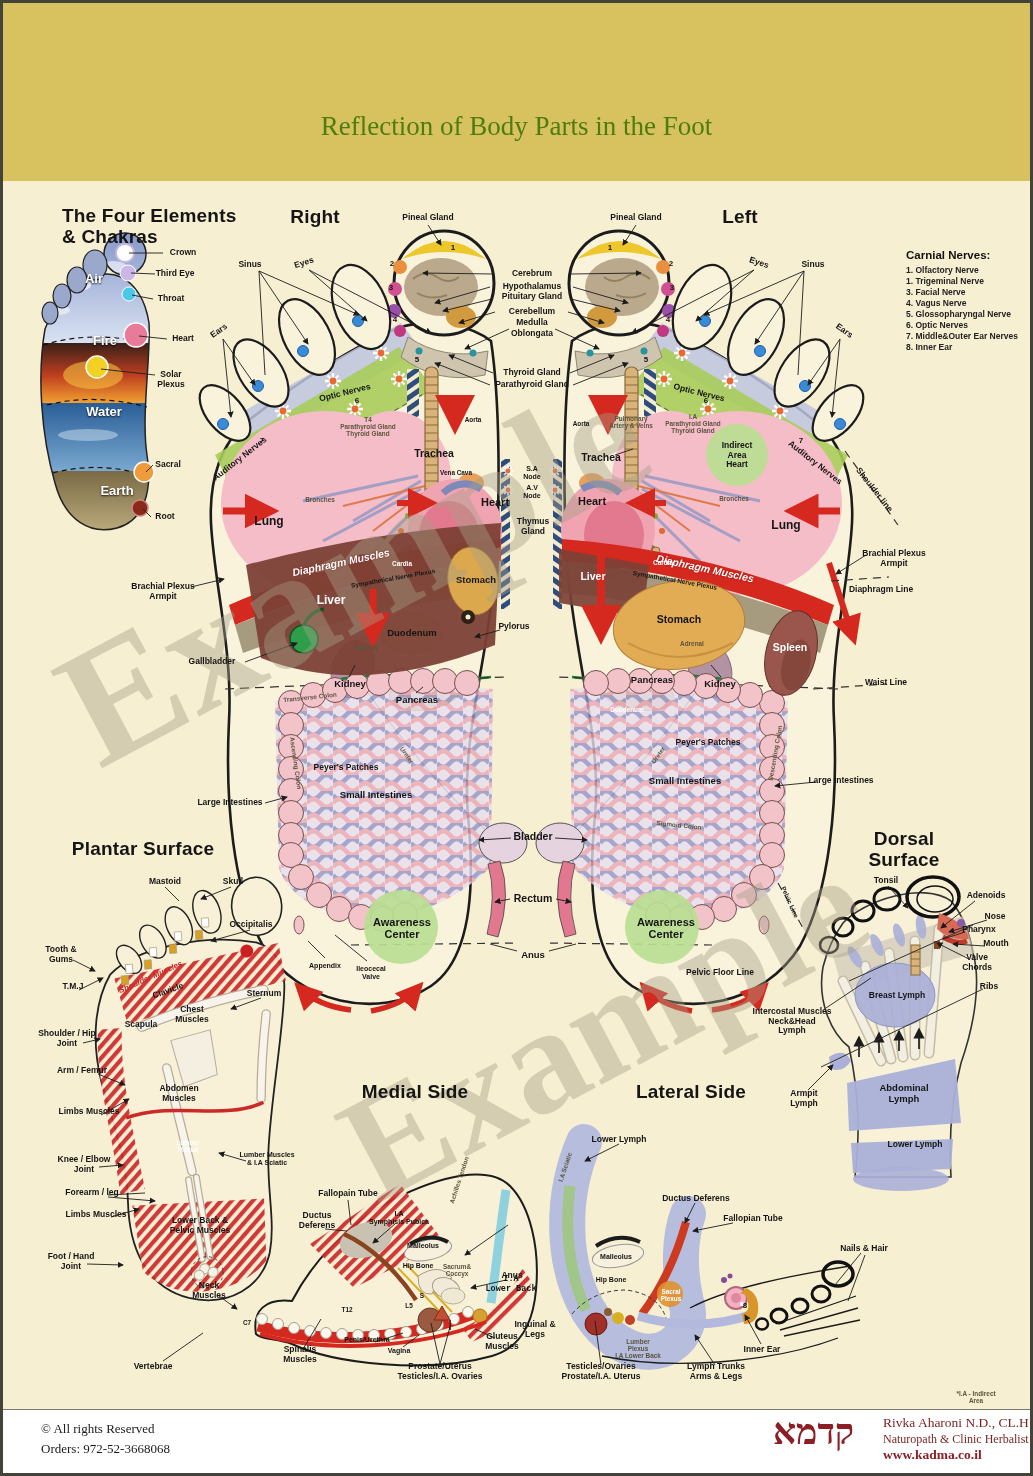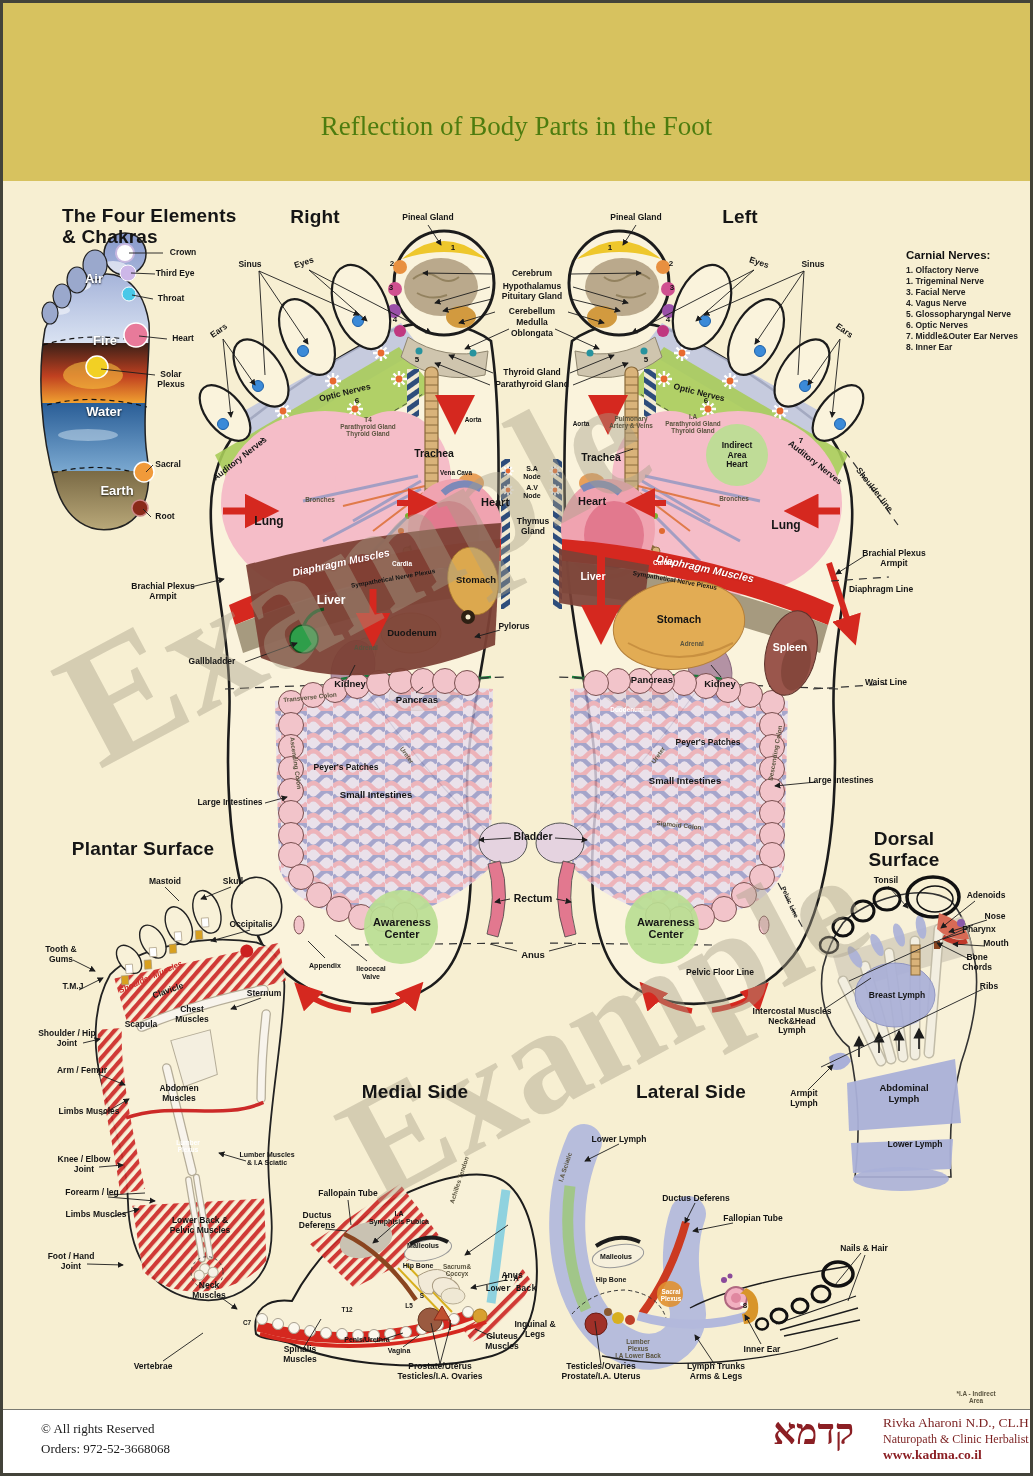--- a/index.html
+++ b/index.html
@@ -736,7 +736,7 @@
       <div class="ann t8" style="left: 992px; top: 914px; transform: translate(-50%, -50%);">Nose</div>
       <div class="ann t8" style="left: 976px; top: 927px; transform: translate(-50%, -50%);">Pharynx</div>
       <div class="ann t8" style="left: 993px; top: 941px; transform: translate(-50%, -50%);">Mouth</div>
-      <div class="ann t8" style="left: 974px; top: 960px; transform: translate(-50%, -50%);">Bone
+      <div class="ann t8" style="left: 974px; top: 960px; transform: translate(-50%, -50%);">Valve
 Chords</div>
       <div class="ann t8" style="left: 986px; top: 984px; transform: translate(-50%, -50%);">Ribs</div>
       <div class="ann t8" style="left: 894px; top: 993px; transform: translate(-50%, -50%);">Breast Lymph</div>

